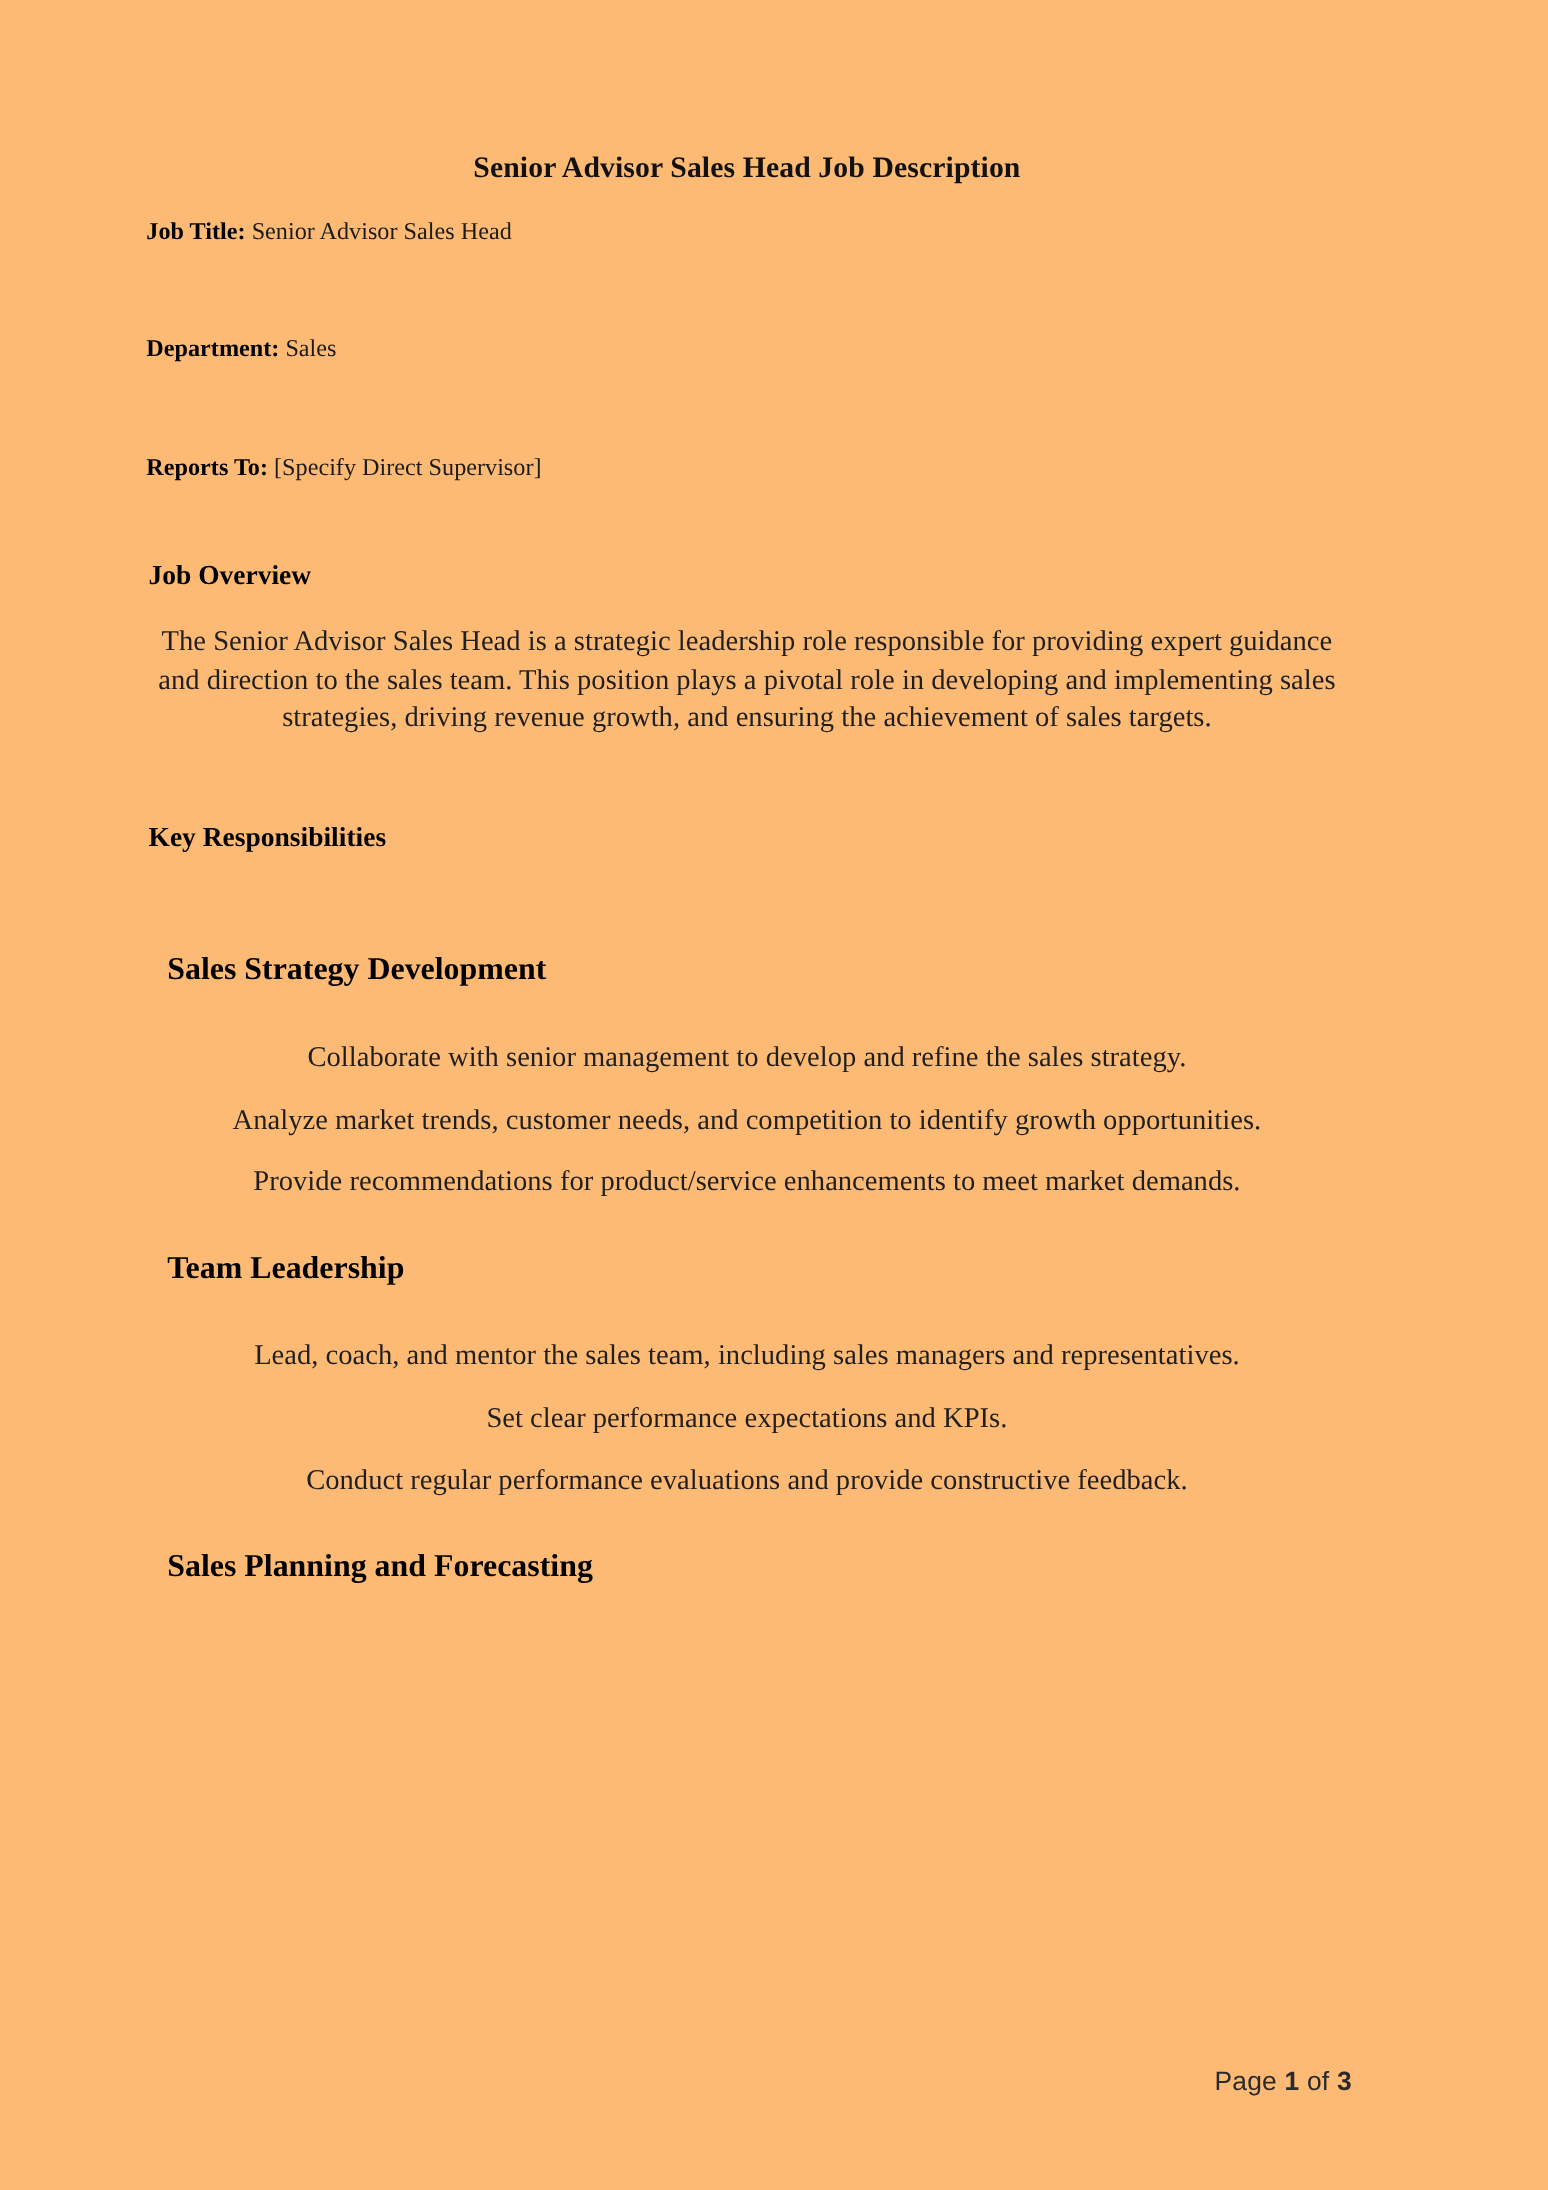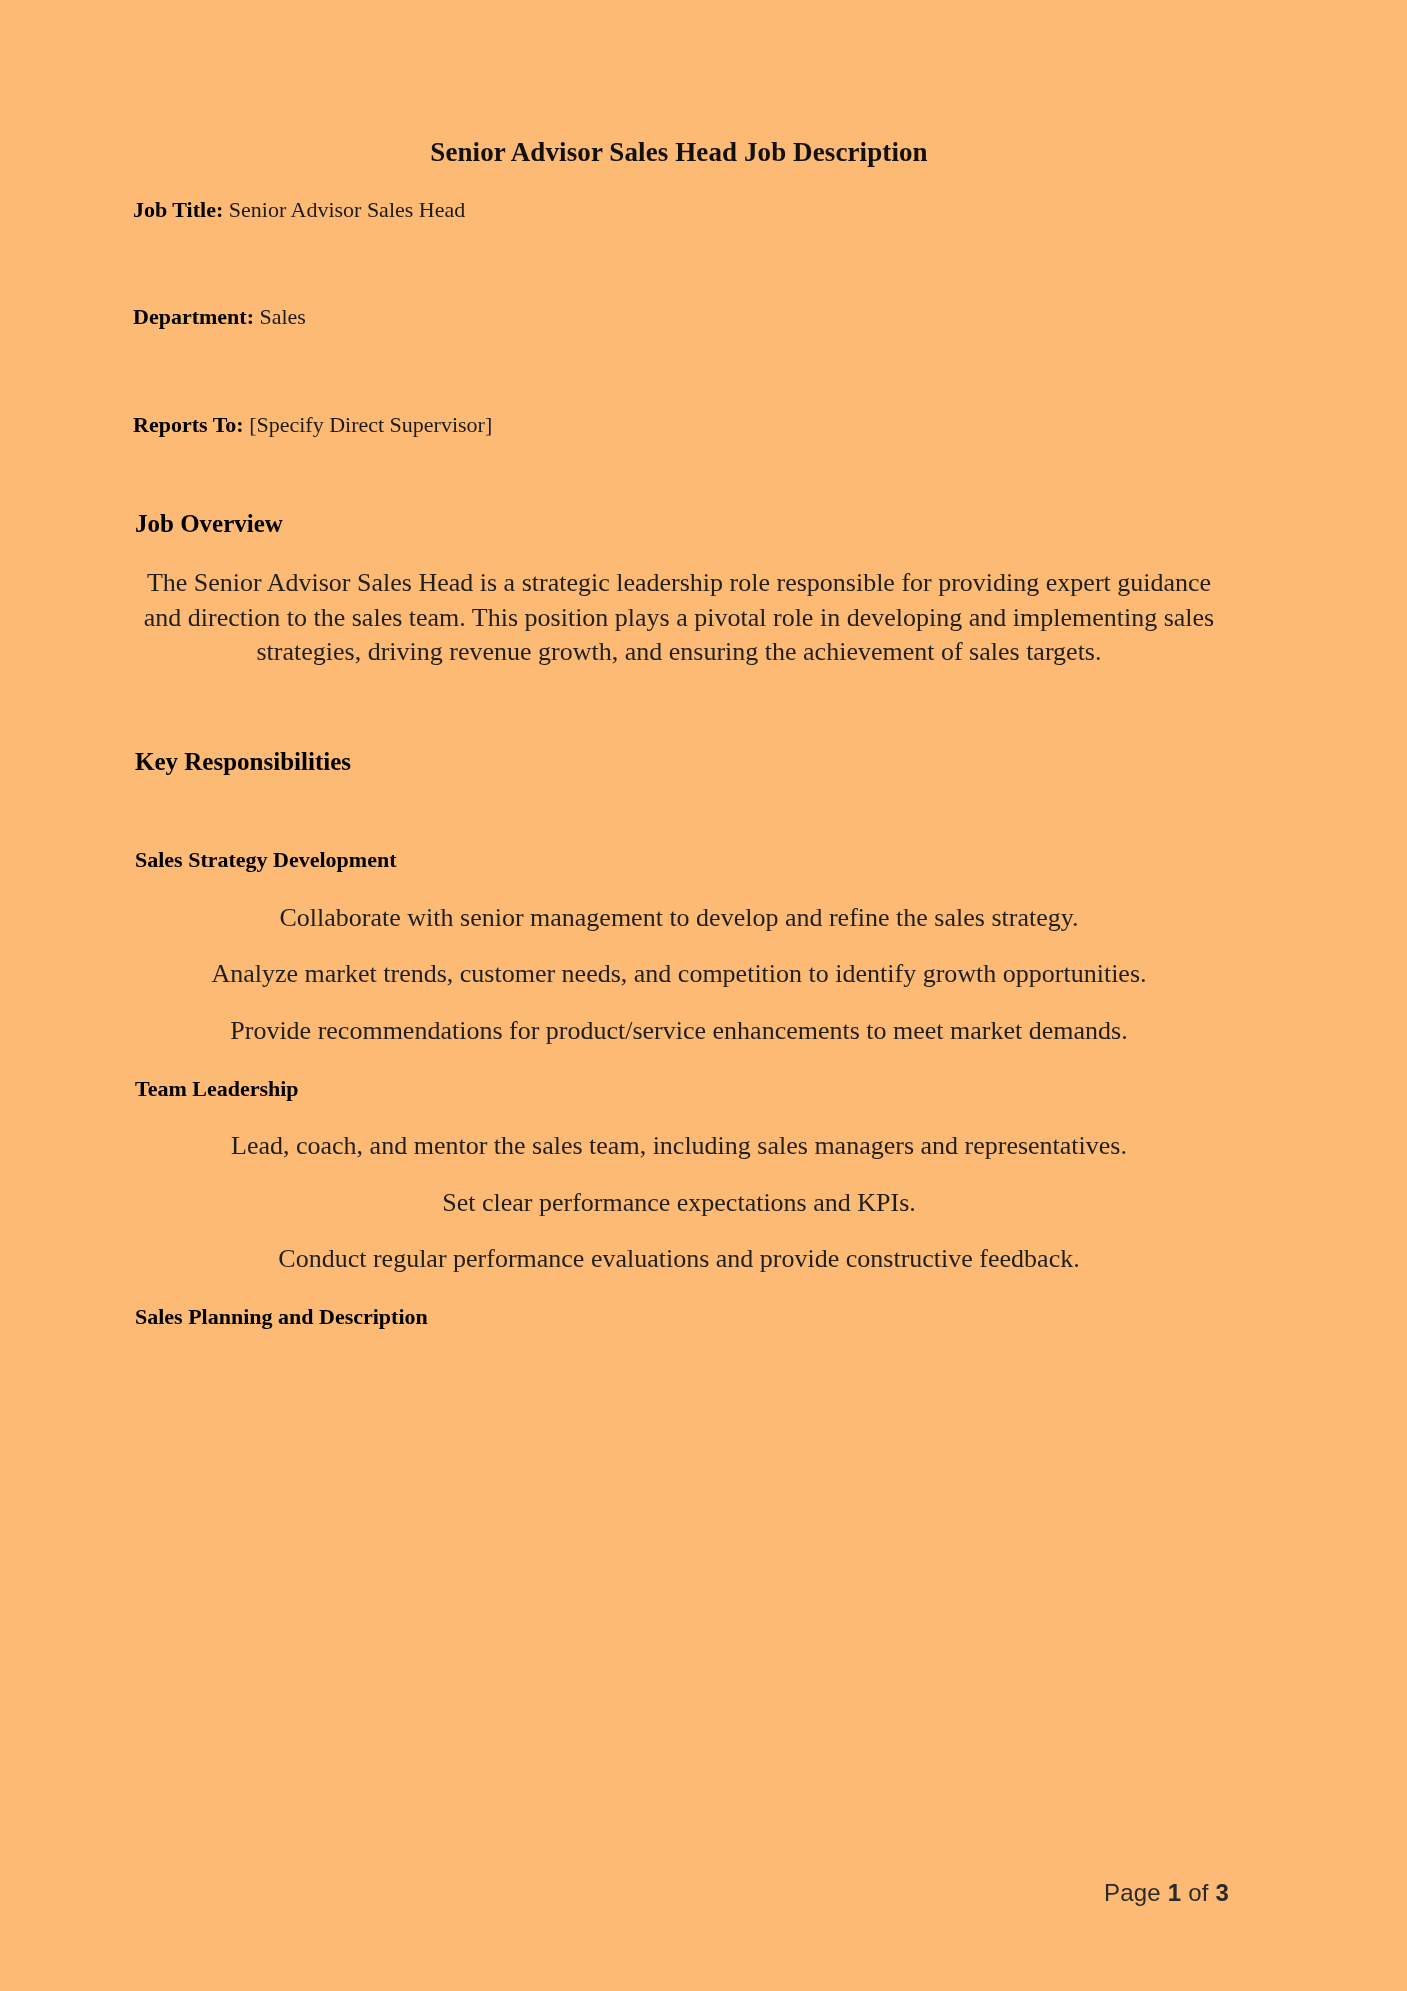--- a/index.html
+++ b/index.html
@@ -73,9 +73,9 @@
 
   .sub-heading {
     font-weight: bold;
-    font-size: 22px;
+    font-size: 29px;
     line-height: 1.3;
-    margin: 0;
+    margin: 17px;
     padding-left: 2px;
     color: #000;
   }

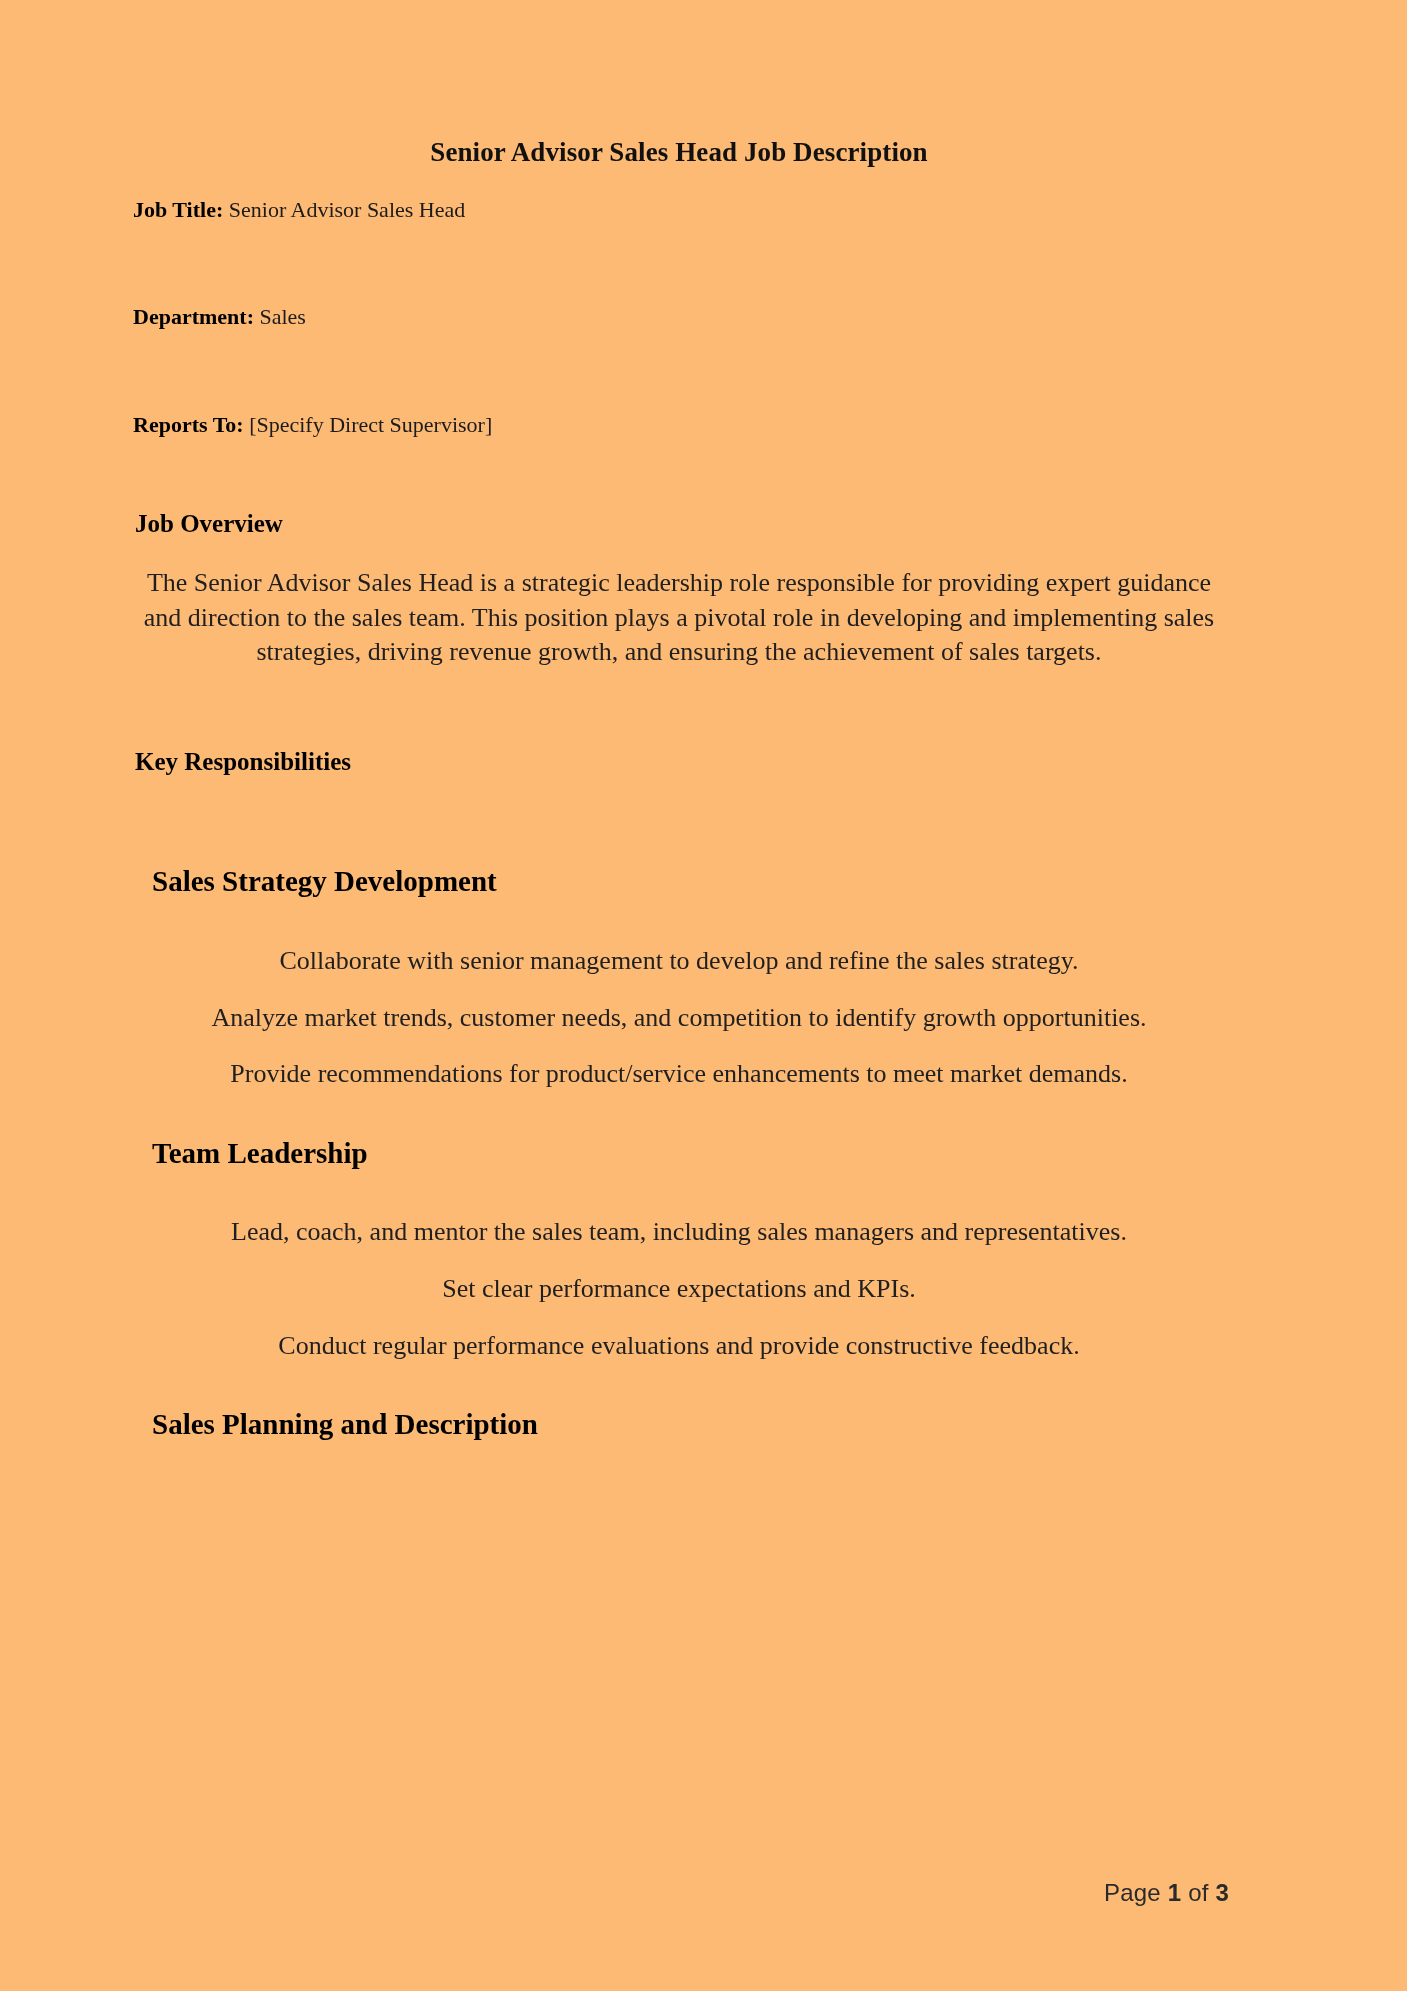--- a/index.html
+++ b/index.html
@@ -184,7 +184,7 @@
 
     <div class="gap-26"></div>
 
-    <h3 class="sub-heading">Sales Planning and Description</h3>
+    <h3 class="sub-heading">Sales Planning and Forecasting</h3>
 
   </div>
 

